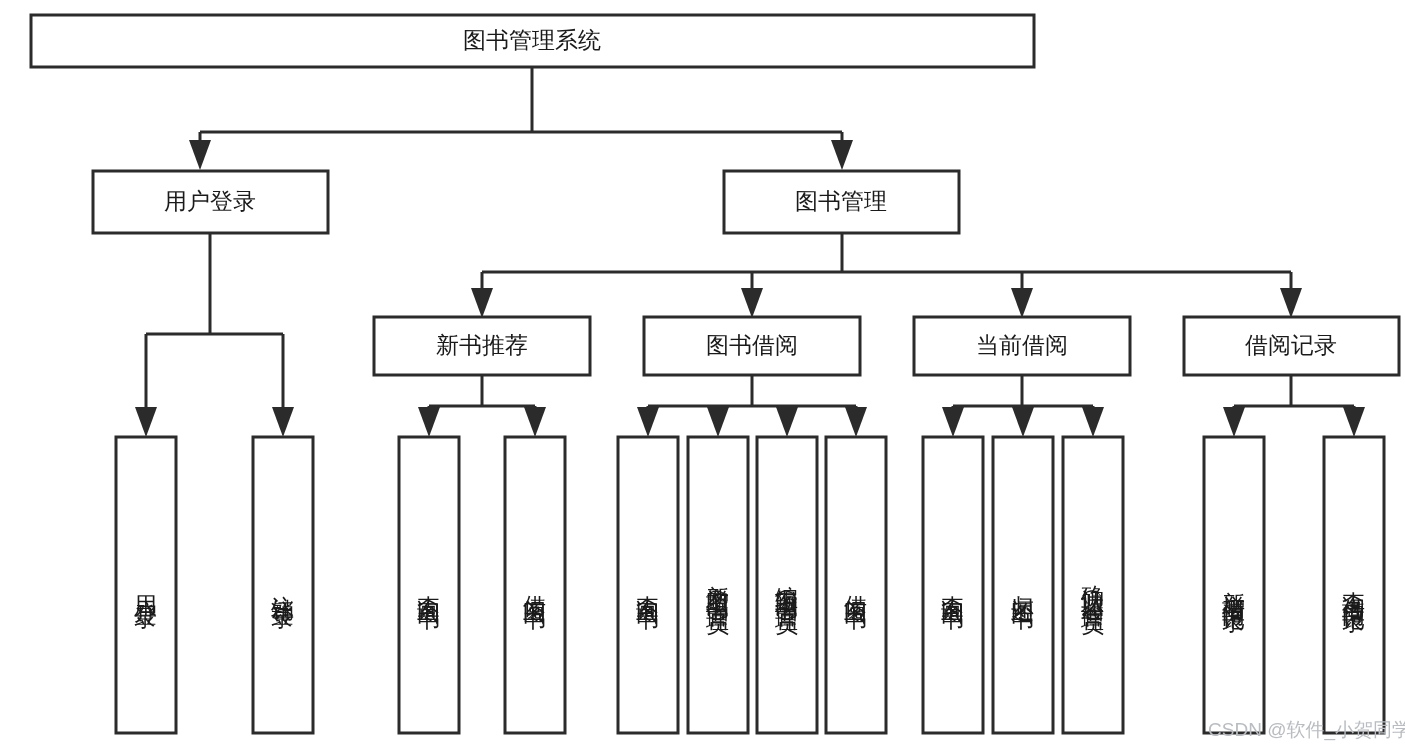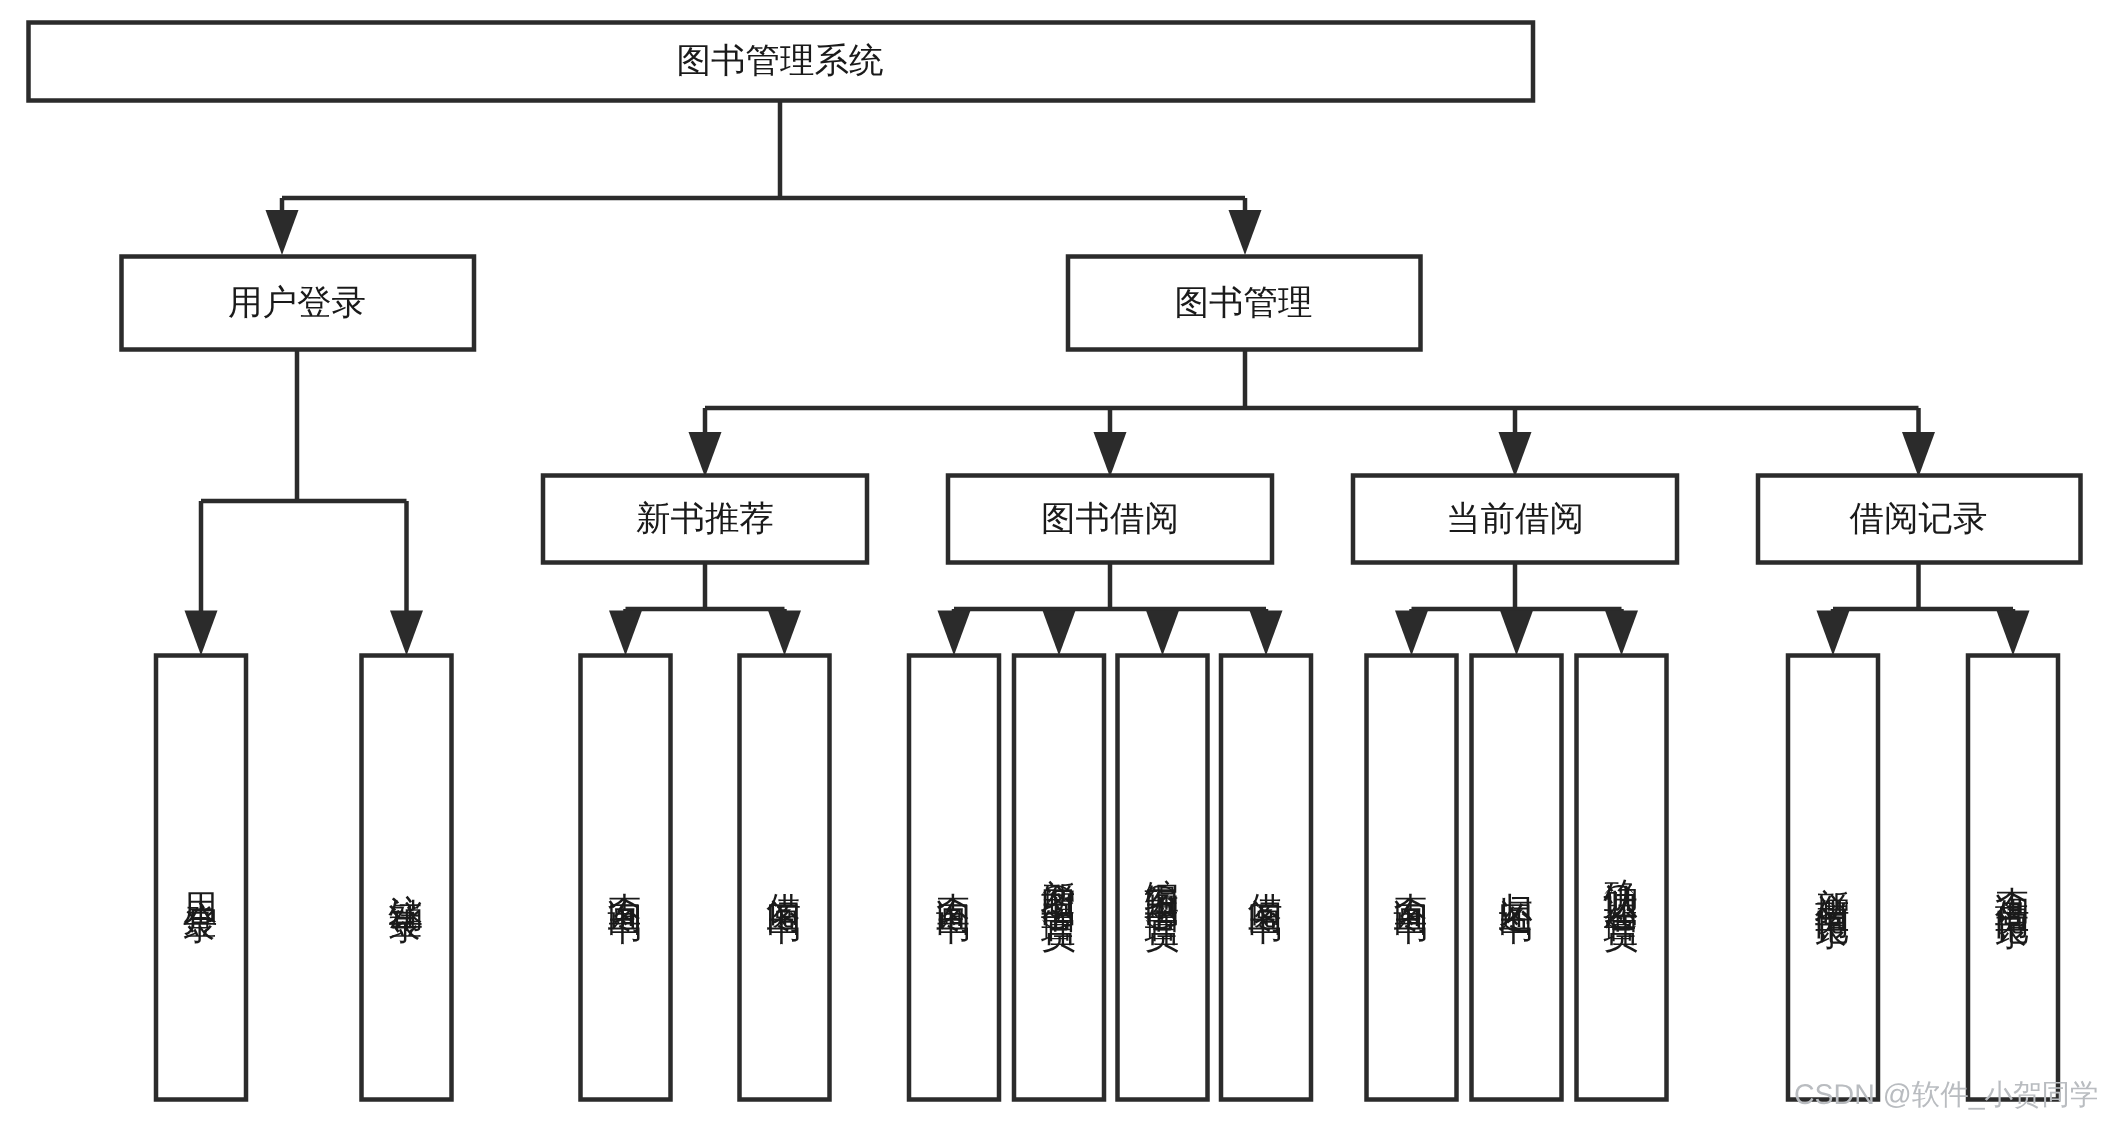--- a/index.html
+++ b/index.html
@@ -16,7 +16,7 @@
   }
   #diagram-root {
     position: absolute;
-    left: 0;
+    left: 12px;
     top: 0;
     width: 1145px;
     height: 747px;

